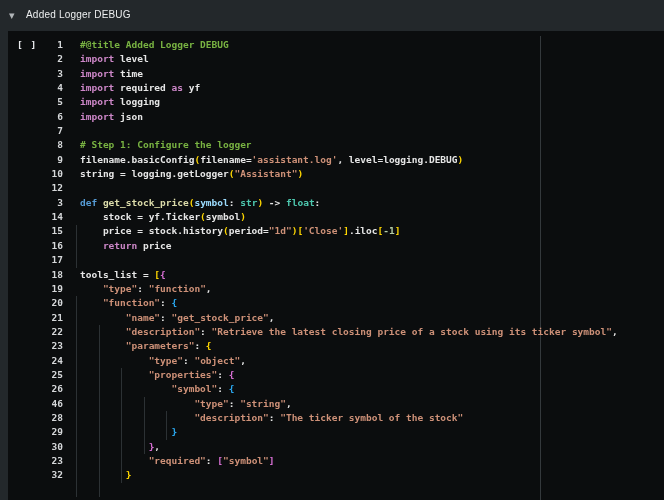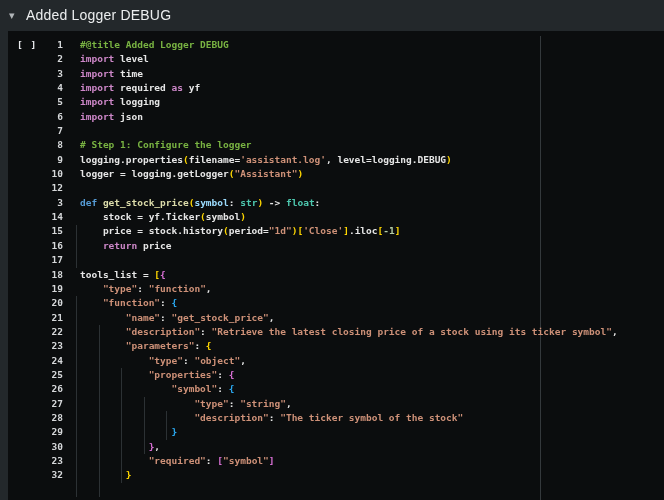--- a/index.html
+++ b/index.html
@@ -8,7 +8,7 @@
   
   #header{position:absolute;left:0;top:0;width:100%;height:31px;background:#23282b;cursor:pointer;}
   #collapse-arrow{position:absolute;left:9px;top:7px;font-size:11px;color:#b0b5b8;line-height:16px;}
-  #section-title{position:absolute;left:26px;top:5px;font-size:14px;font-weight:500;color:#eceeef;
+  #section-title{position:absolute;left:26px;top:5px;font-size:10px;font-weight:500;color:#eceeef;
                  letter-spacing:.2px;line-height:20px;}
   
   #code-cell{position:absolute;left:8px;top:31px;right:0;bottom:0;background:#0b0d0e;

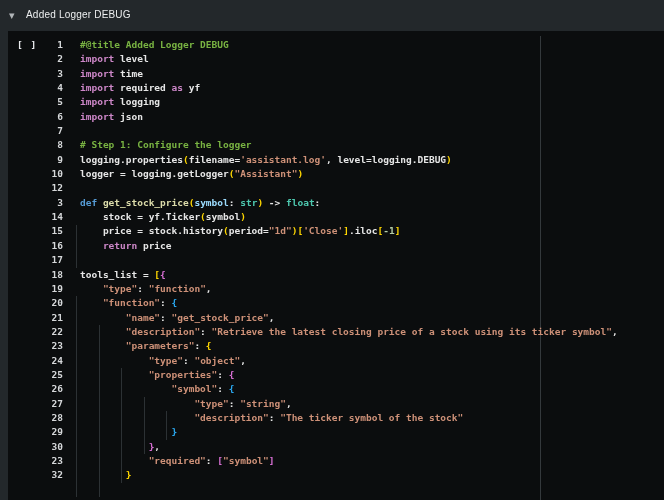--- a/index.html
+++ b/index.html
@@ -65,7 +65,7 @@
         <div class="line"><span class="ln">6</span><span class="lc"><span class="c-kw">import</span><span class="c-def"> json</span></span></div>
         <div class="line"><span class="ln">7</span><span class="lc"></span></div>
         <div class="line"><span class="ln">8</span><span class="lc"><span class="c-com"># Step 1: Configure the logger</span></span></div>
-        <div class="line"><span class="ln">9</span><span class="lc"><span class="c-def">logging.properties</span><span class="c-b1">(</span><span class="c-def">filename=</span><span class="c-str">'assistant.log'</span><span class="c-def">, level=logging.DEBUG</span><span class="c-b1">)</span></span></div>
+        <div class="line"><span class="ln">9</span><span class="lc"><span class="c-def">filename.basicConfig</span><span class="c-b1">(</span><span class="c-def">filename=</span><span class="c-str">'assistant.log'</span><span class="c-def">, level=logging.DEBUG</span><span class="c-b1">)</span></span></div>
         <div class="line"><span class="ln">10</span><span class="lc"><span class="c-def">logger = logging.getLogger</span><span class="c-b1">(</span><span class="c-str">"Assistant"</span><span class="c-b1">)</span></span></div>
         <div class="line"><span class="ln">12</span><span class="lc"></span></div>
         <div class="line"><span class="ln">3</span><span class="lc"><span class="c-kwb">def</span><span class="c-fn"> get_stock_price</span><span class="c-b1">(</span><span class="c-par">symbol</span><span class="c-def">: </span><span class="c-typ">str</span><span class="c-b1">)</span><span class="c-def"> -&gt; </span><span class="c-typ">float</span><span class="c-def">:</span></span></div>

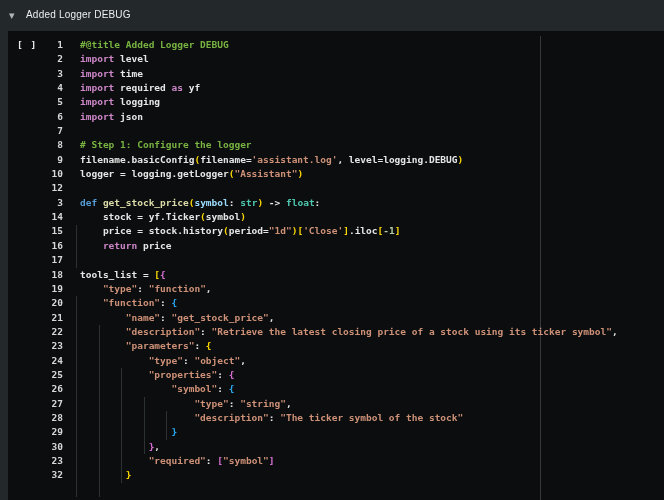--- a/index.html
+++ b/index.html
@@ -66,7 +66,7 @@
         <div class="line"><span class="ln">7</span><span class="lc"></span></div>
         <div class="line"><span class="ln">8</span><span class="lc"><span class="c-com"># Step 1: Configure the logger</span></span></div>
         <div class="line"><span class="ln">9</span><span class="lc"><span class="c-def">filename.basicConfig</span><span class="c-b1">(</span><span class="c-def">filename=</span><span class="c-str">'assistant.log'</span><span class="c-def">, level=logging.DEBUG</span><span class="c-b1">)</span></span></div>
-        <div class="line"><span class="ln">10</span><span class="lc"><span class="c-def">logger = logging.getLogger</span><span class="c-b1">(</span><span class="c-str">"Assistant"</span><span class="c-b1">)</span></span></div>
+        <div class="line"><span class="ln">10</span><span class="lc"><span class="c-def">string = logging.getLogger</span><span class="c-b1">(</span><span class="c-str">"Assistant"</span><span class="c-b1">)</span></span></div>
         <div class="line"><span class="ln">12</span><span class="lc"></span></div>
         <div class="line"><span class="ln">3</span><span class="lc"><span class="c-kwb">def</span><span class="c-fn"> get_stock_price</span><span class="c-b1">(</span><span class="c-par">symbol</span><span class="c-def">: </span><span class="c-typ">str</span><span class="c-b1">)</span><span class="c-def"> -&gt; </span><span class="c-typ">float</span><span class="c-def">:</span></span></div>
         <div class="line"><span class="ln">14</span><span class="lc"><span class="c-def">    stock = yf.Ticker</span><span class="c-b1">(</span><span class="c-def">symbol</span><span class="c-b1">)</span></span></div>

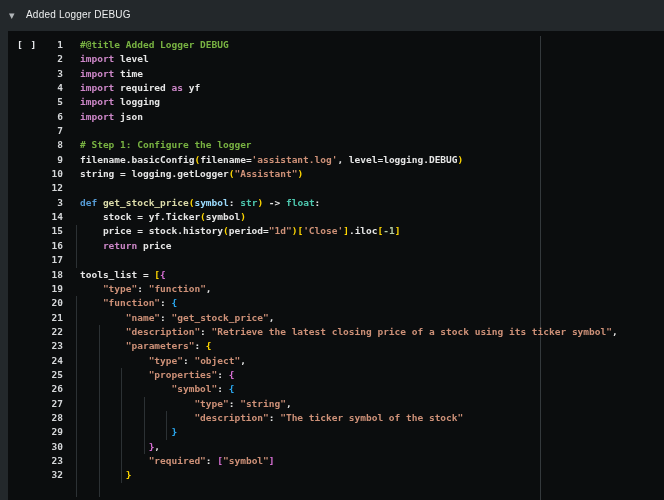--- a/index.html
+++ b/index.html
@@ -82,7 +82,7 @@
         <div class="line"><span class="ln">24</span><span class="lc"><span class="c-str">            "type"</span><span class="c-def">: </span><span class="c-str">"object"</span><span class="c-def">,</span></span></div>
         <div class="line"><span class="ln">25</span><span class="lc"><span class="c-str">            "properties"</span><span class="c-def">: </span><span class="c-b2">{</span></span></div>
         <div class="line"><span class="ln">26</span><span class="lc"><span class="c-str">                "symbol"</span><span class="c-def">: </span><span class="c-b3">{</span></span></div>
-        <div class="line"><span class="ln">27</span><span class="lc"><span class="c-str">                    "type"</span><span class="c-def">: </span><span class="c-str">"string"</span><span class="c-def">,</span></span></div>
+        <div class="line"><span class="ln">46</span><span class="lc"><span class="c-str">                    "type"</span><span class="c-def">: </span><span class="c-str">"string"</span><span class="c-def">,</span></span></div>
         <div class="line"><span class="ln">28</span><span class="lc"><span class="c-str">                    "description"</span><span class="c-def">: </span><span class="c-str">"The ticker symbol of the stock"</span></span></div>
         <div class="line"><span class="ln">29</span><span class="lc"><span class="c-b3">                }</span></span></div>
         <div class="line"><span class="ln">30</span><span class="lc"><span class="c-b2">            }</span><span class="c-def">,</span></span></div>

